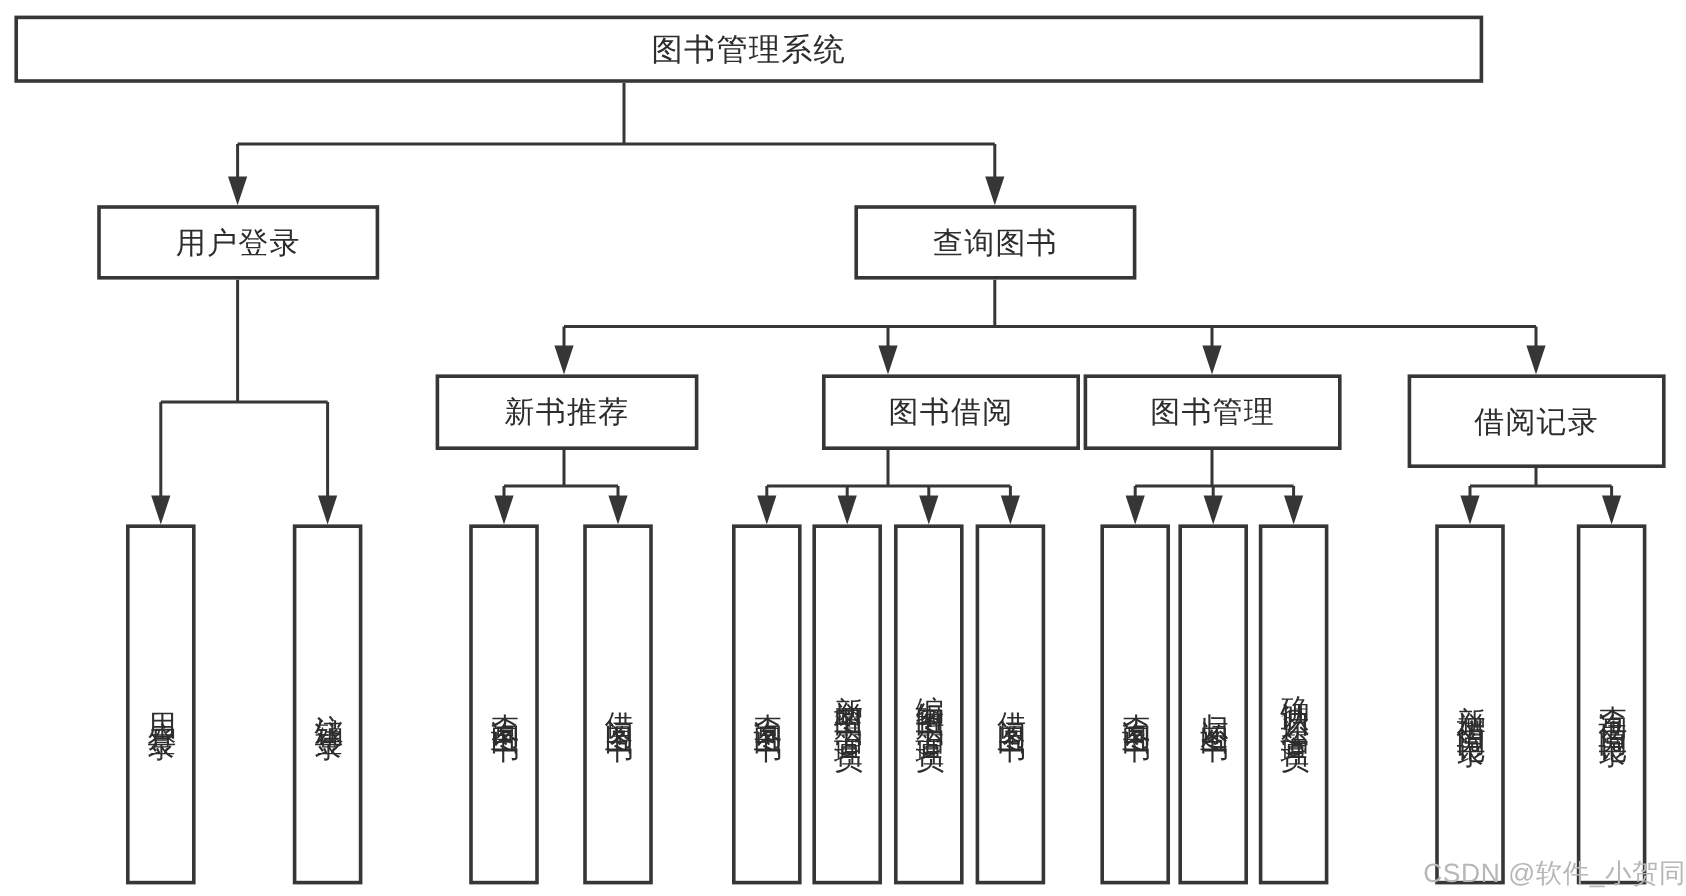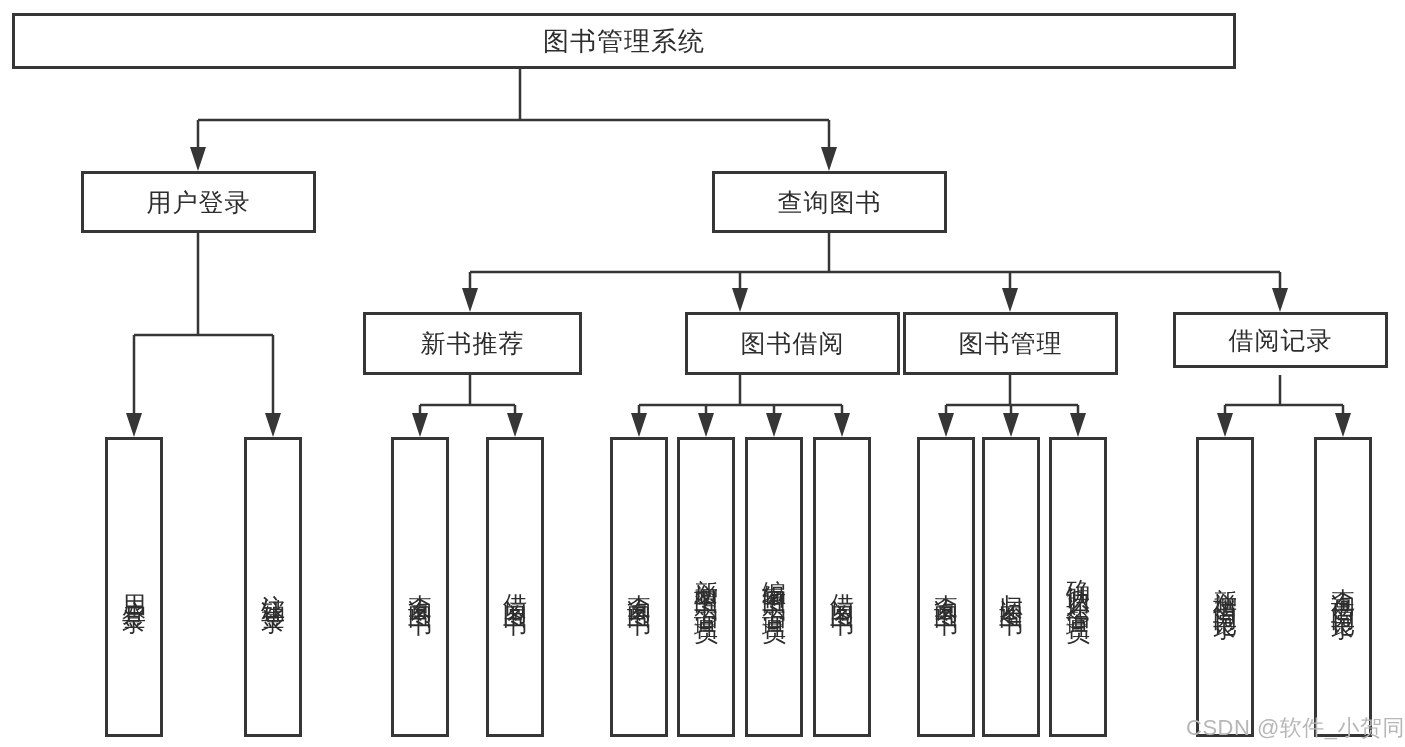--- a/index.html
+++ b/index.html
@@ -79,7 +79,7 @@
   <div class="box h" style="left:363px;top:312px;width:219px;height:63px;">新书推荐</div>
   <div class="box h" style="left:645px;top:312px;width:215px;height:63px;margin-left:40px;">图书借阅</div>
   <div class="box h" style="left:903px;top:312px;width:215px;height:63px;">图书管理</div>
-  <div class="box h" style="left:1173px;top:312px;width:215px;height:56px;">借阅记录</div>
+  <div class="box h" style="left:1173px;top:312px;width:215px;height:78px;">借阅记录</div>
 
   <div class="box v" style="left:105px;top:437px;width:58px;height:300px;">用户登录</div>
   <div class="box v" style="left:244px;top:437px;width:58px;height:300px;">注销登录</div>

